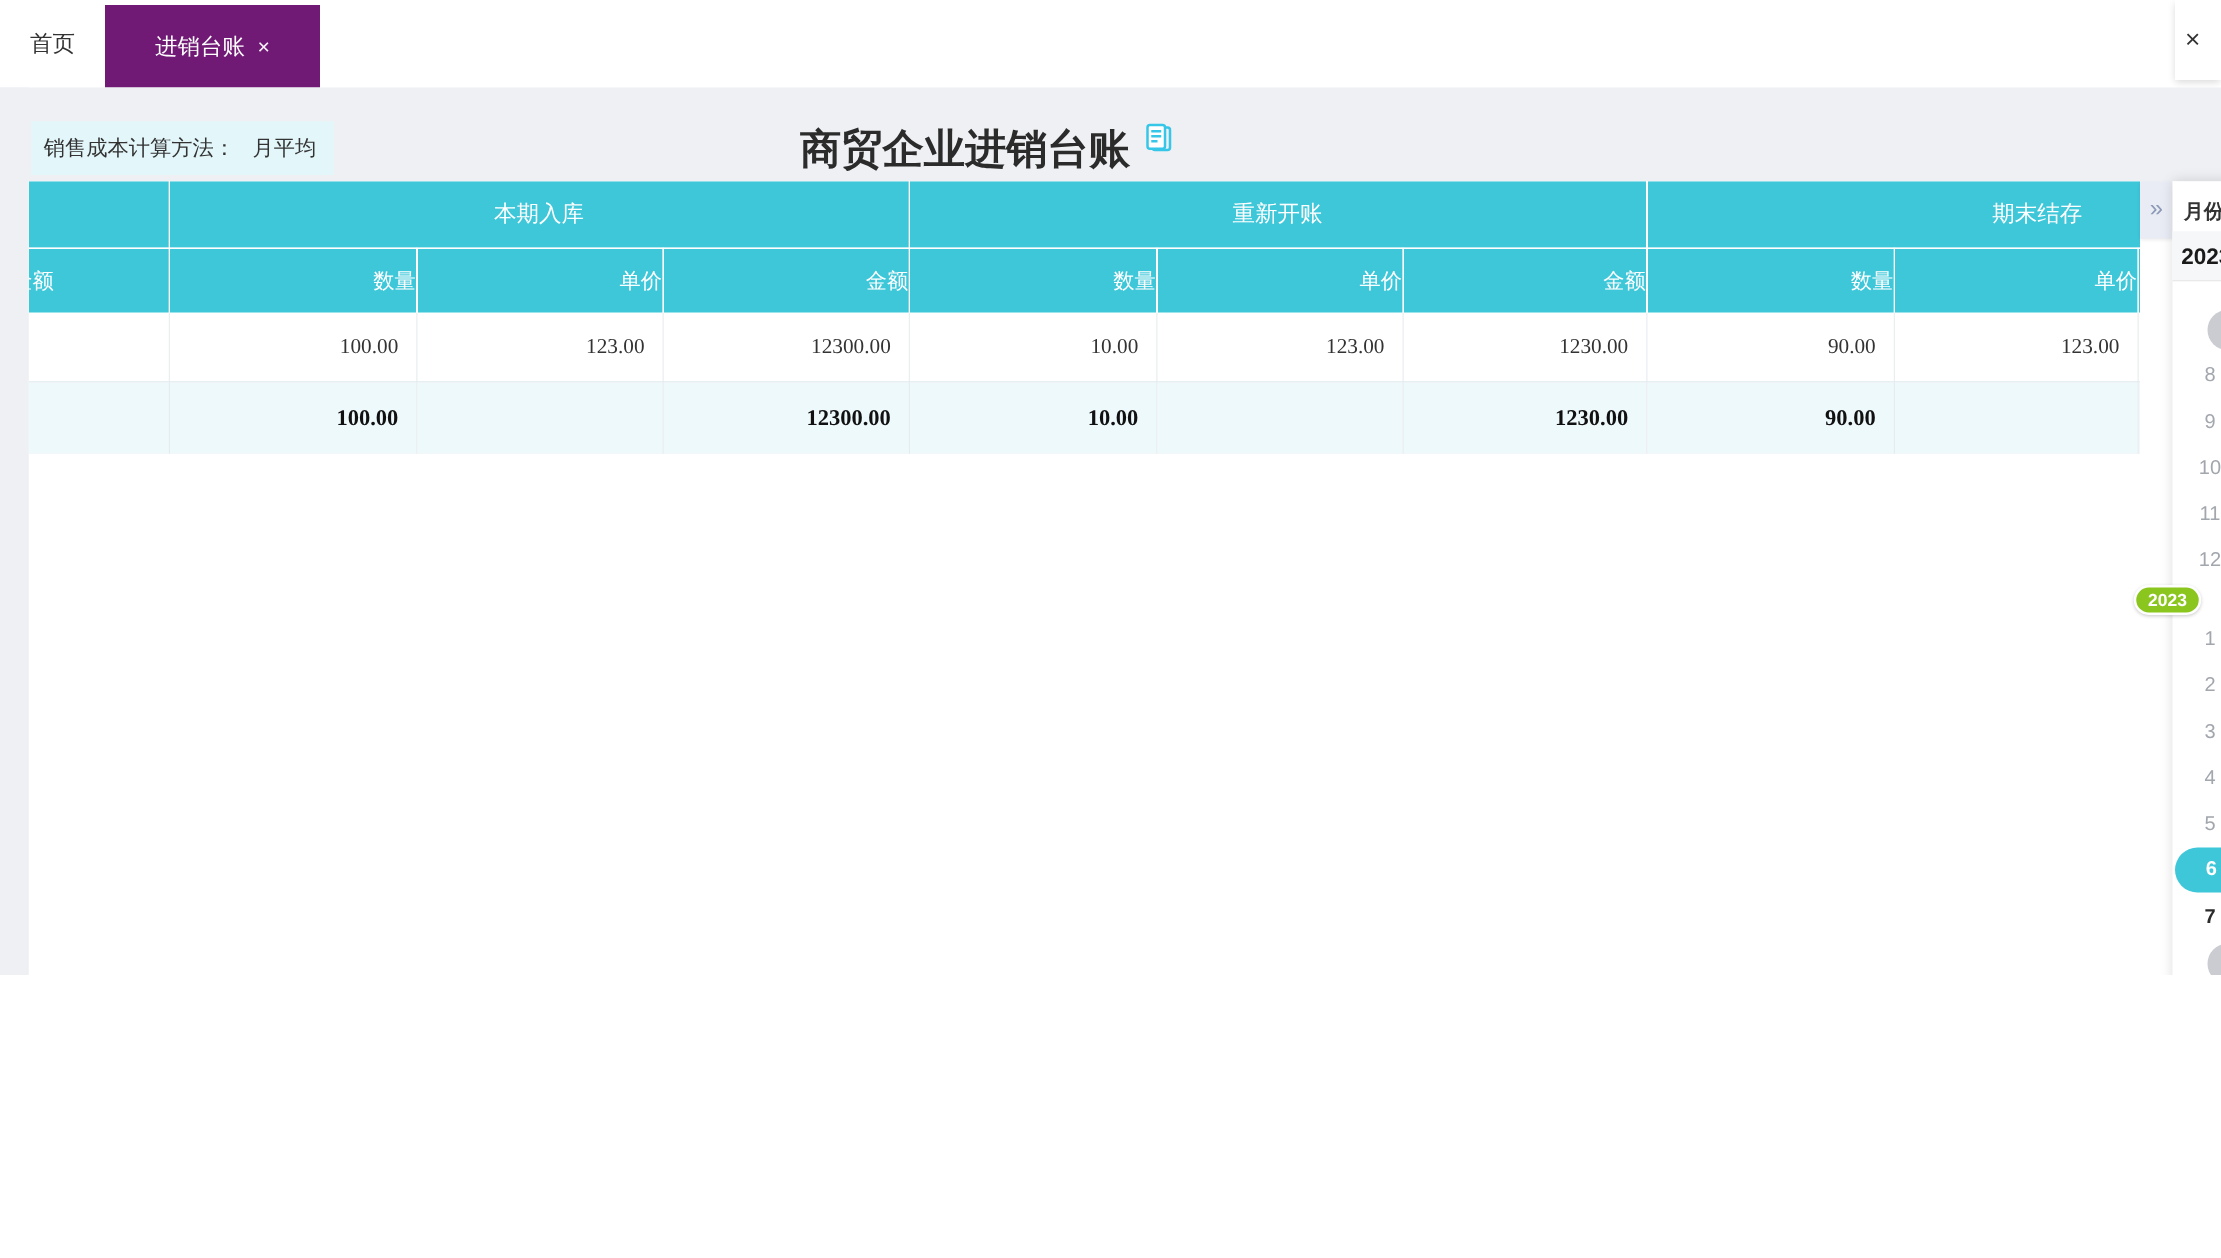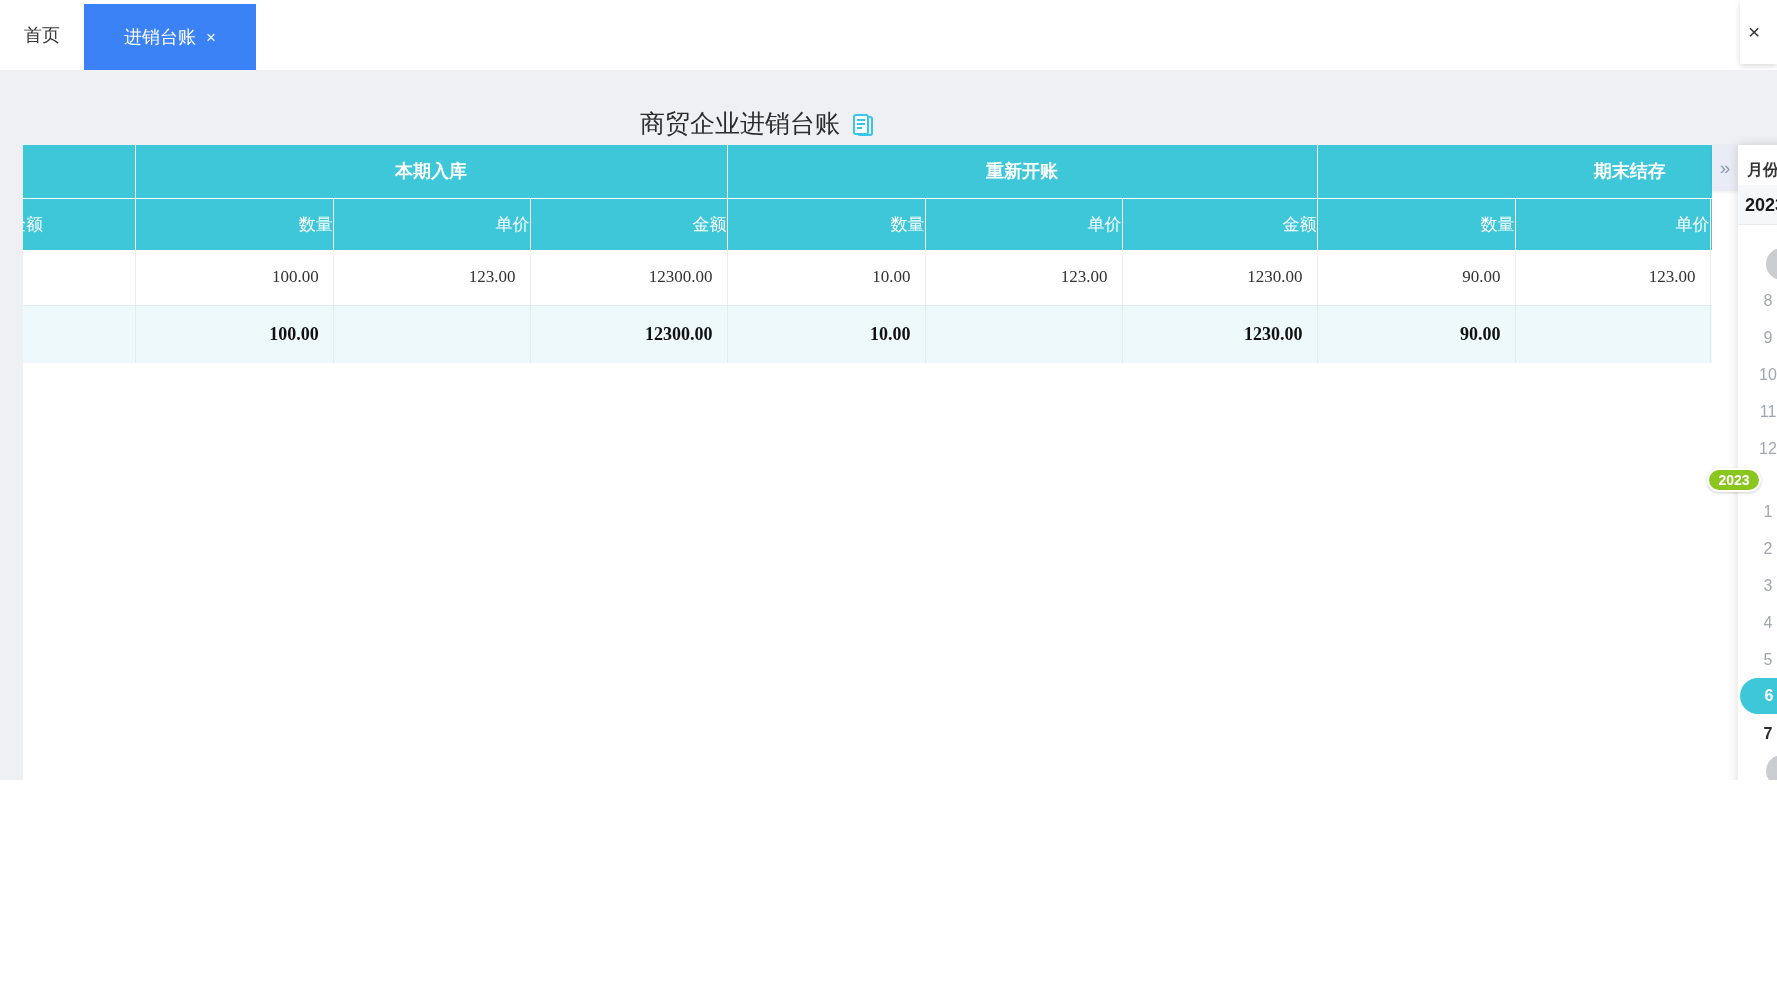--- a/index.html
+++ b/index.html
@@ -9,7 +9,7 @@
   
   .topbar { position:absolute; left:0; top:0; width:1777px; height:70px; background:#fff; }
   .tab-home { position:absolute; left:24px; top:0; height:70px; line-height:70px; font-size:18px; color:#333; cursor:pointer; }
-  .tab-active { position:absolute; left:84px; top:4px; width:172px; height:66px; background:#3b82f6; color:#fff;
+  .tab-active { position:absolute; left:84px; top:4px; width:172px; height:66px; background:#701a75; color:#fff;
                 display:flex; align-items:center; justify-content:center; gap:10px; font-size:18px; cursor:pointer; }
   .tab-active .tab-close { font-size:17px; line-height:1; opacity:.95; }
   .win-close { position:absolute; left:1740px; top:0; width:37px; height:64px; background:#fff;

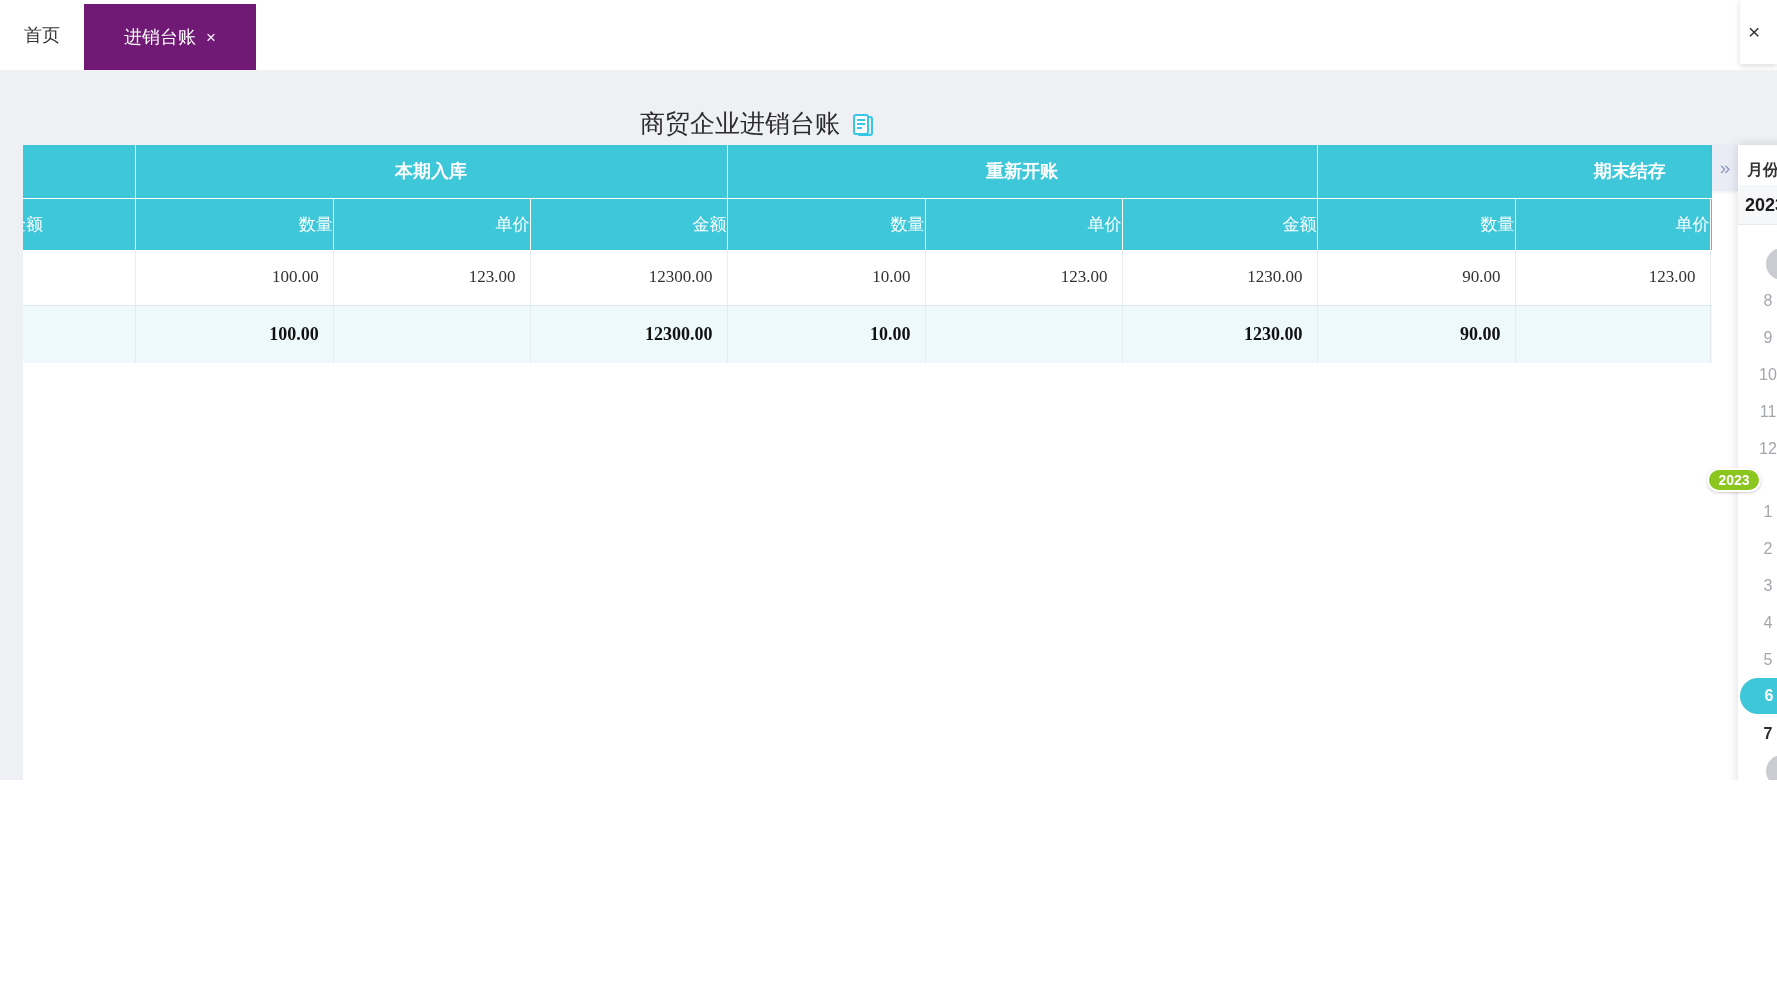--- a/index.html
+++ b/index.html
@@ -98,6 +98,10 @@
   </div>
 
   <div class="toolbar">
+    <div class="cost-label">
+      <span>销售成本计算方法：</span>
+      <span>月平均</span>
+    </div>
     <div class="page-title">
       <span>商贸企业进销台账</span>
       <span class="doc-icon">

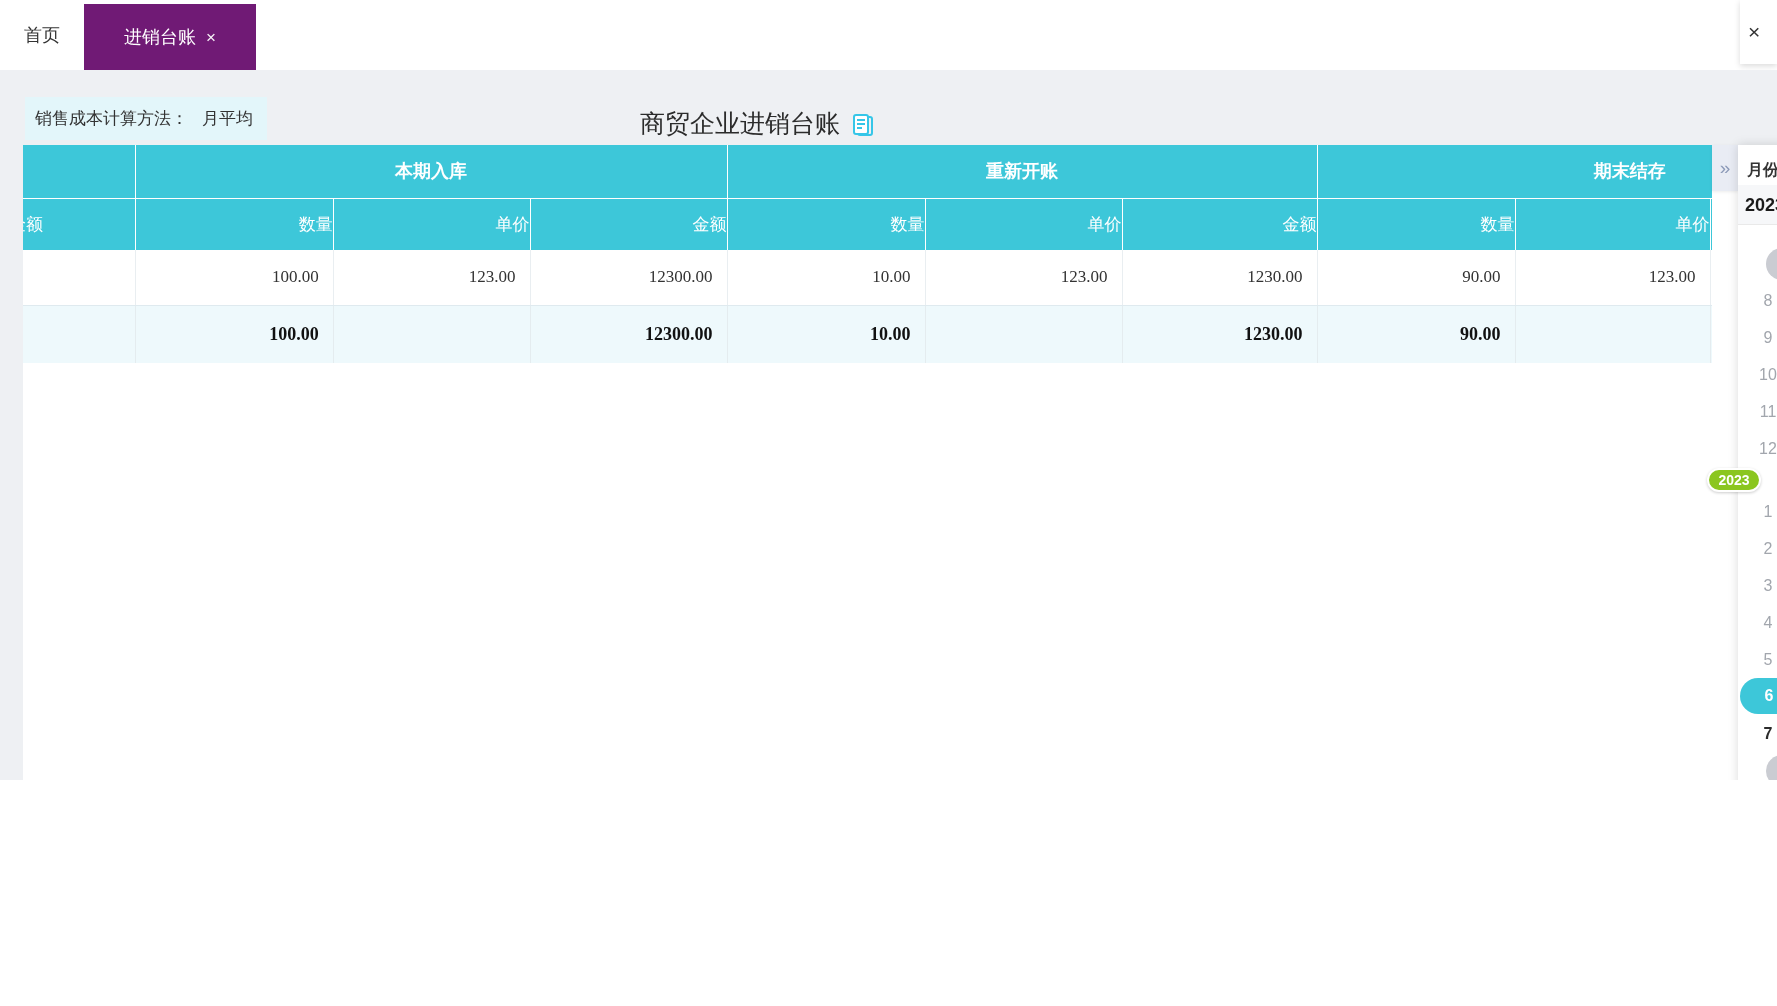--- a/index.html
+++ b/index.html
@@ -20,8 +20,8 @@
   .toolbar { position:absolute; left:0; top:70px; width:1777px; height:75px; background:#eef0f3; }
   .cost-label { position:absolute; left:25px; top:27px; height:43px; background:#e3f6fa; display:flex; align-items:center;
                 padding:0 14px 0 10px; font-size:17px; color:#333; gap:14px; }
-  .page-title { position:absolute; left:640px; top:27px; height:43px; display:flex; align-items:flex-end; gap:9px;
-                font-size:25px; font-weight:400; color:#2b2b2b; }
+  .page-title { position:absolute; left:640px; top:27px; height:43px; display:flex; align-items:flex-start; gap:9px;
+                font-size:33px; font-weight:700; color:#2b2b2b; }
   .doc-icon { width:28px; height:28px; display:inline-block; }
 
   .btn { position:absolute; top:88px; height:45px; border-radius:4px; display:flex; align-items:center; justify-content:center;

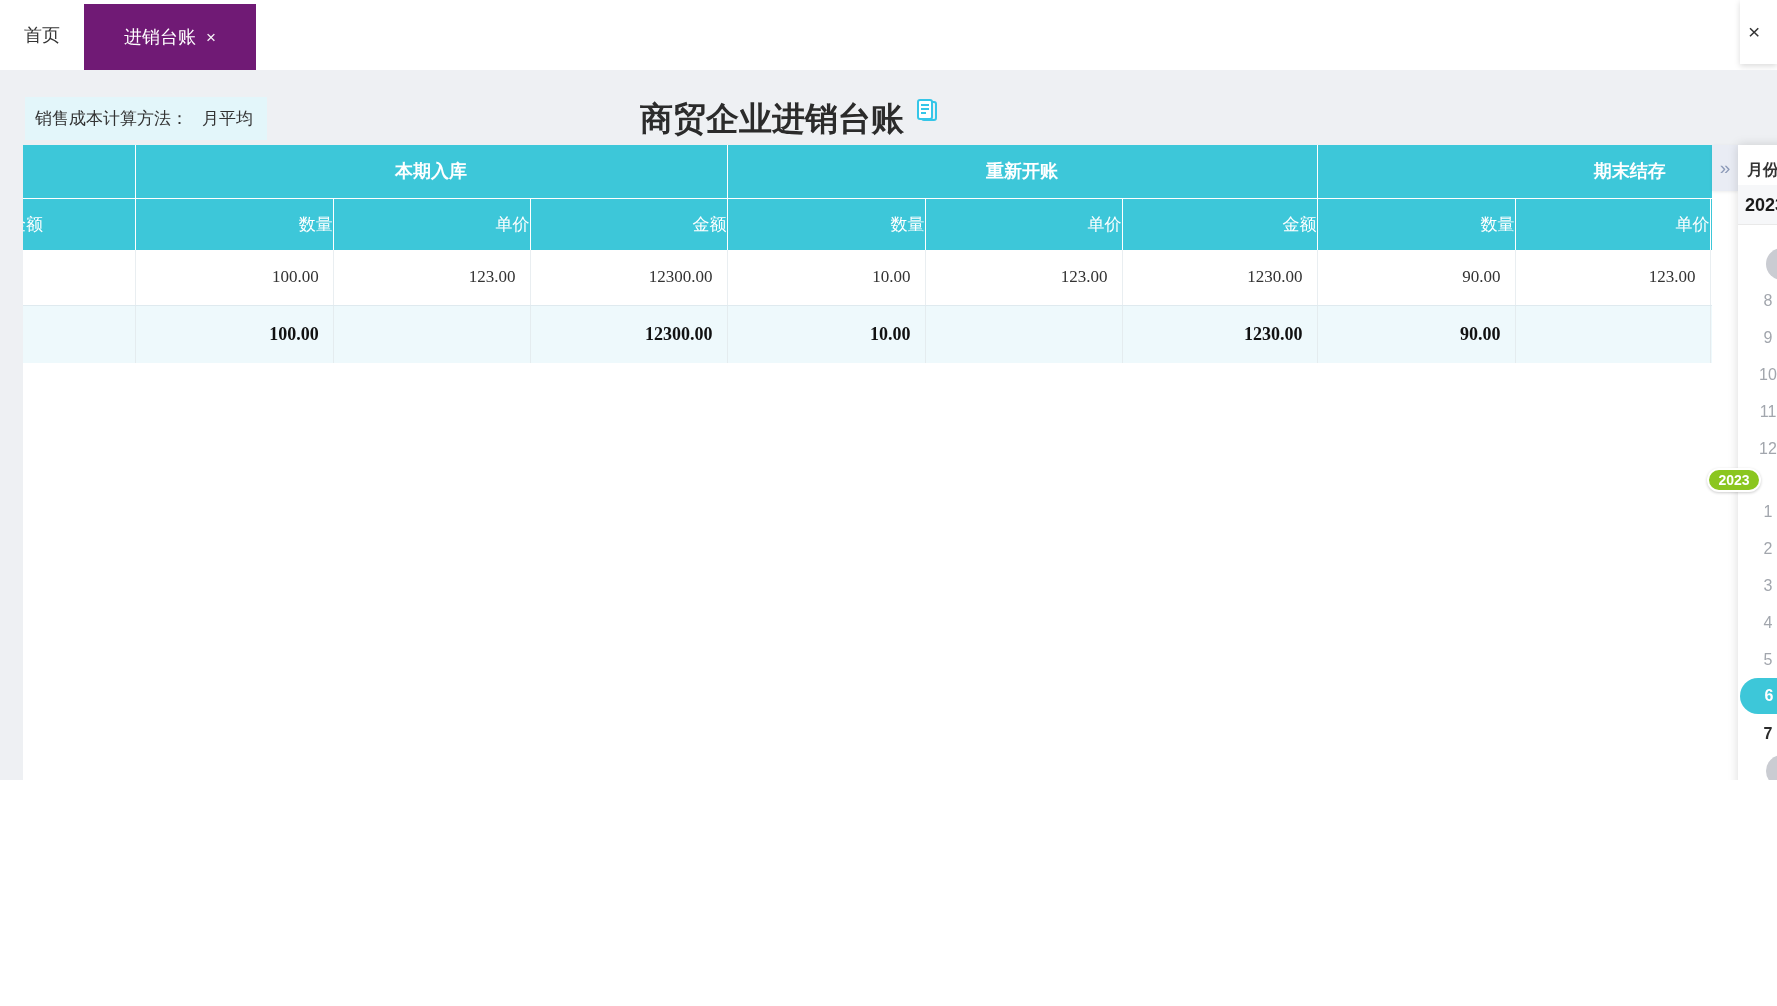--- a/index.html
+++ b/index.html
@@ -41,7 +41,7 @@
   .table-wrap { position:absolute; left:23px; top:145px; width:1689px; height:218px; overflow:hidden; background:#fff; }
   table { border-collapse:collapse; table-layout:fixed; width:1920px; }
   th, td { overflow:hidden; white-space:nowrap; }
-  .ghead th { background:#3dc7d9; color:#fff; font-weight:700; font-size:18px; height:53px;
+  .ghead th { background:#3dc7d9; color:#fff; font-weight:400; font-size:18px; height:53px;
               border-right:1px solid rgba(255,255,255,.55); border-bottom:1px solid rgba(255,255,255,.55); }
   .shead th { background:#3dc7d9; color:#fff; font-weight:500; font-size:17px; height:52px; text-align:right;
               border-right:1px solid rgba(255,255,255,.55); }

